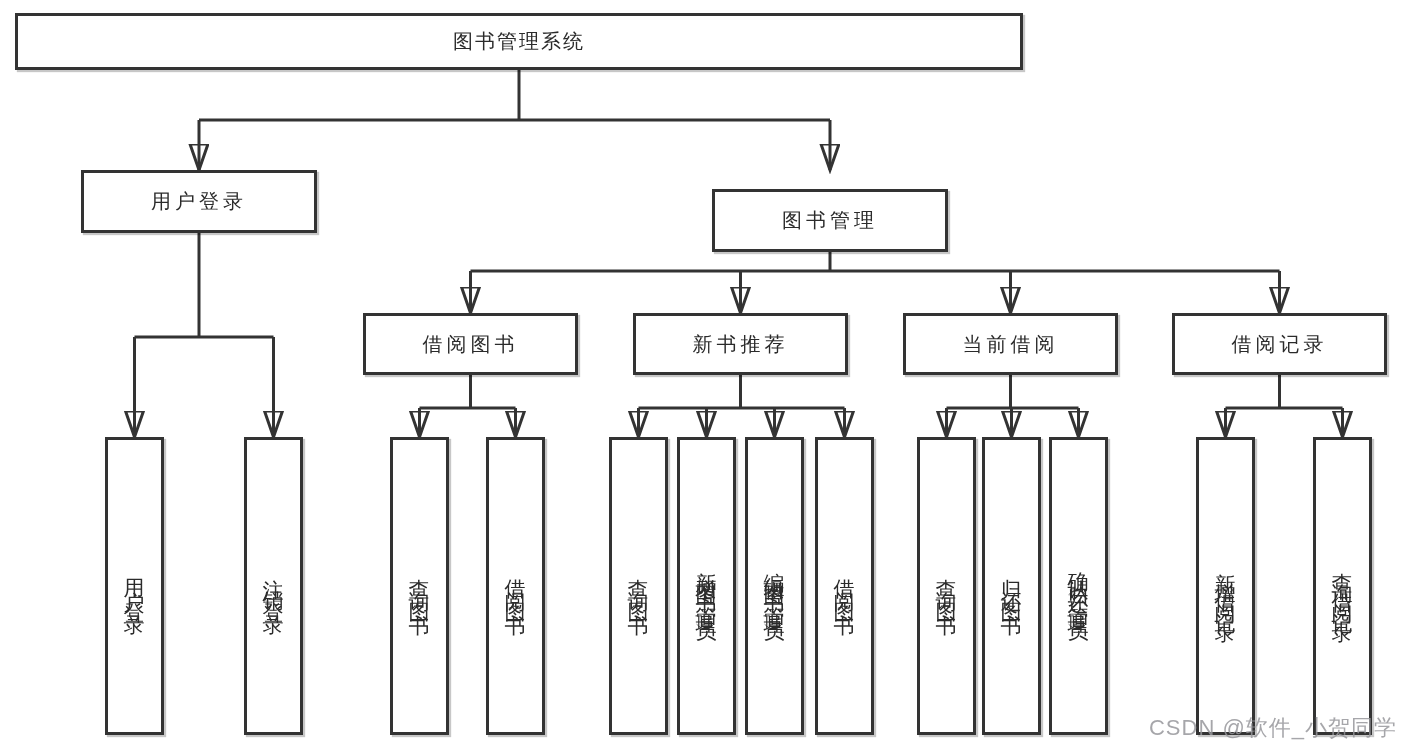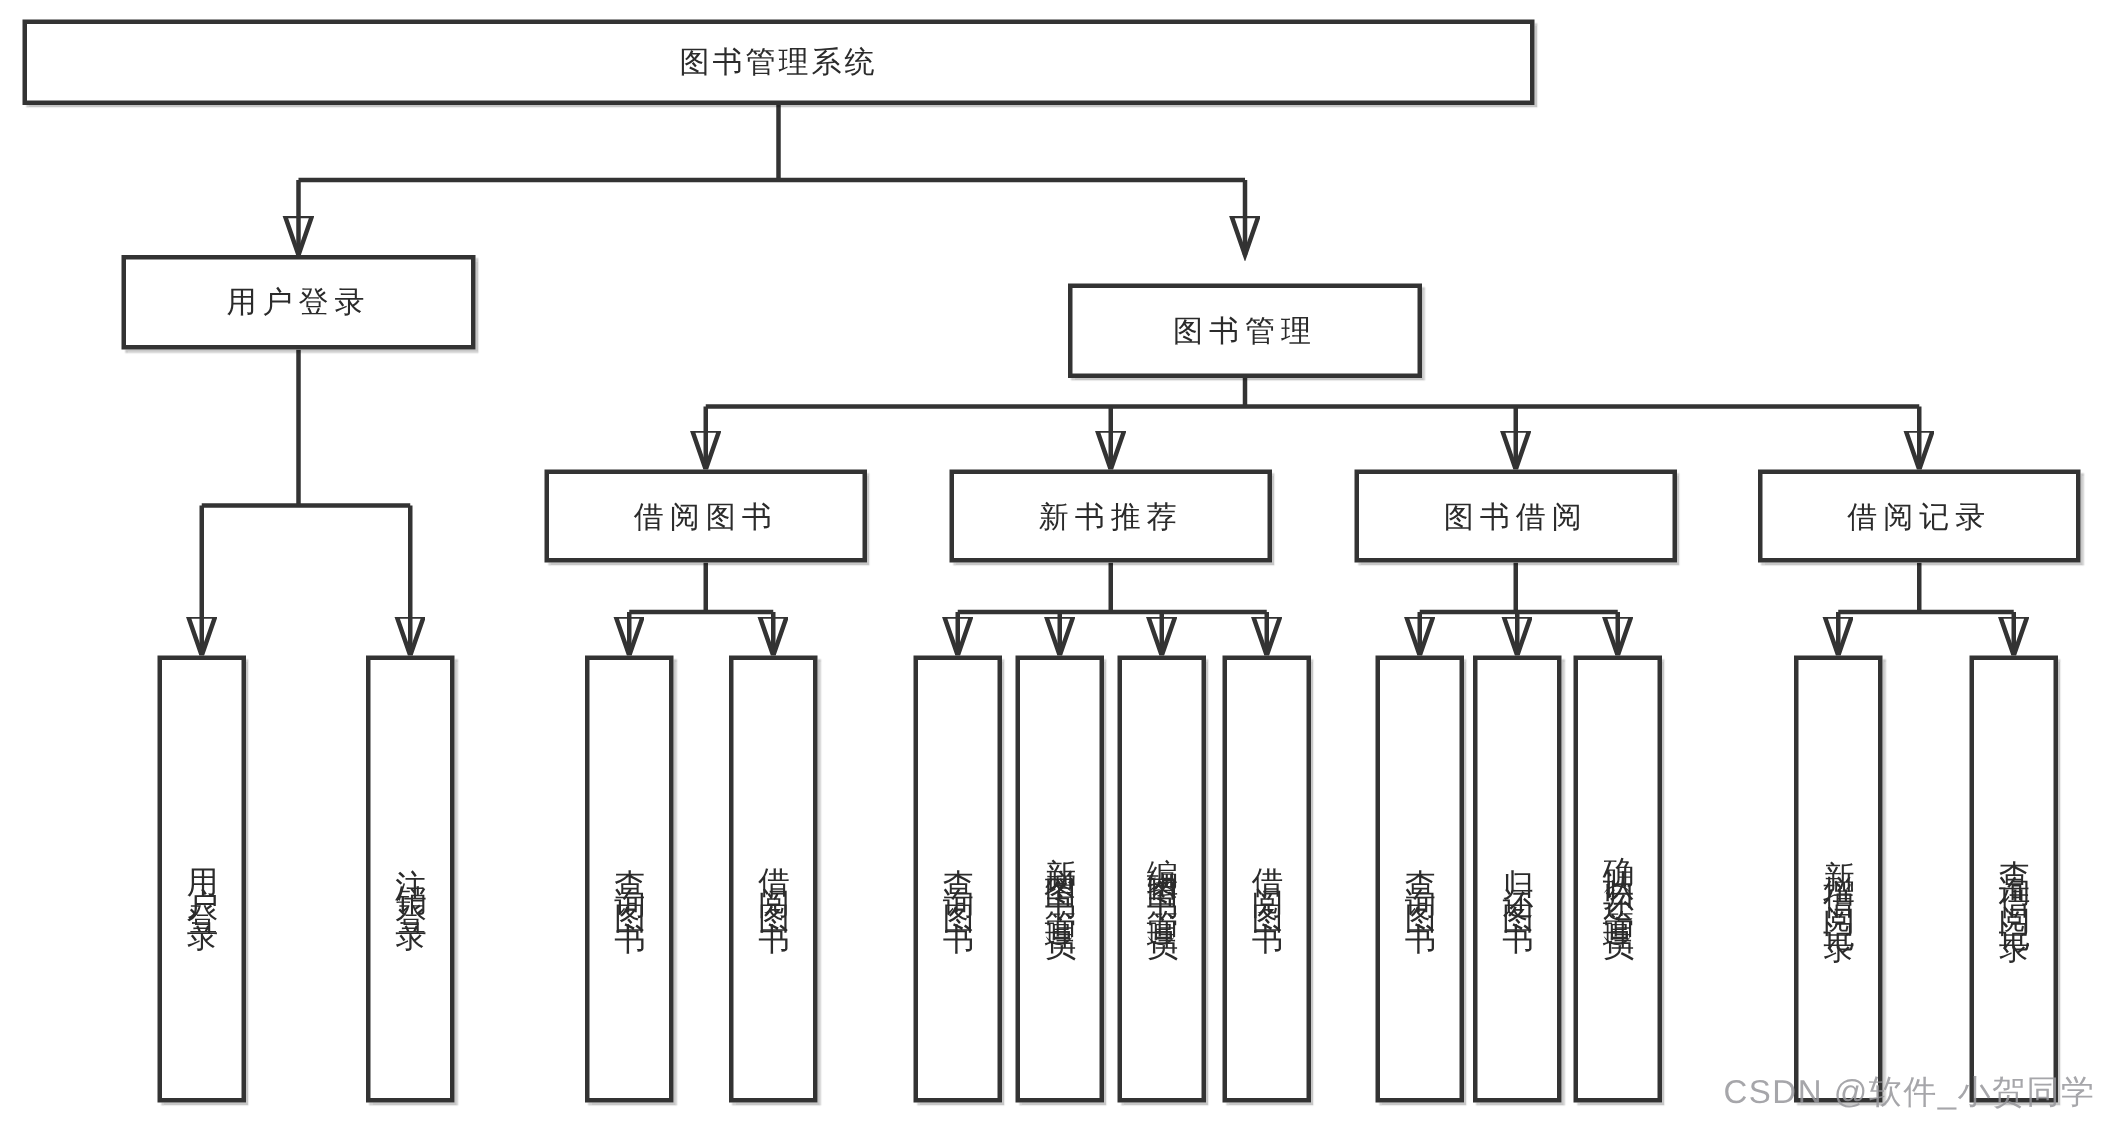--- a/index.html
+++ b/index.html
@@ -127,7 +127,7 @@
 
   <div class="node lvl3" style="left:363px;">借阅图书</div>
   <div class="node lvl3" style="left:633px;">新书推荐</div>
-  <div class="node lvl3" style="left:903px;">图书借阅</div>
+  <div class="node lvl3" style="left:903px;">当前借阅</div>
   <div class="node lvl3" style="left:1172px;">借阅记录</div>
 
   <div class="node leaf short" style="left:105px;">用户登录</div>

